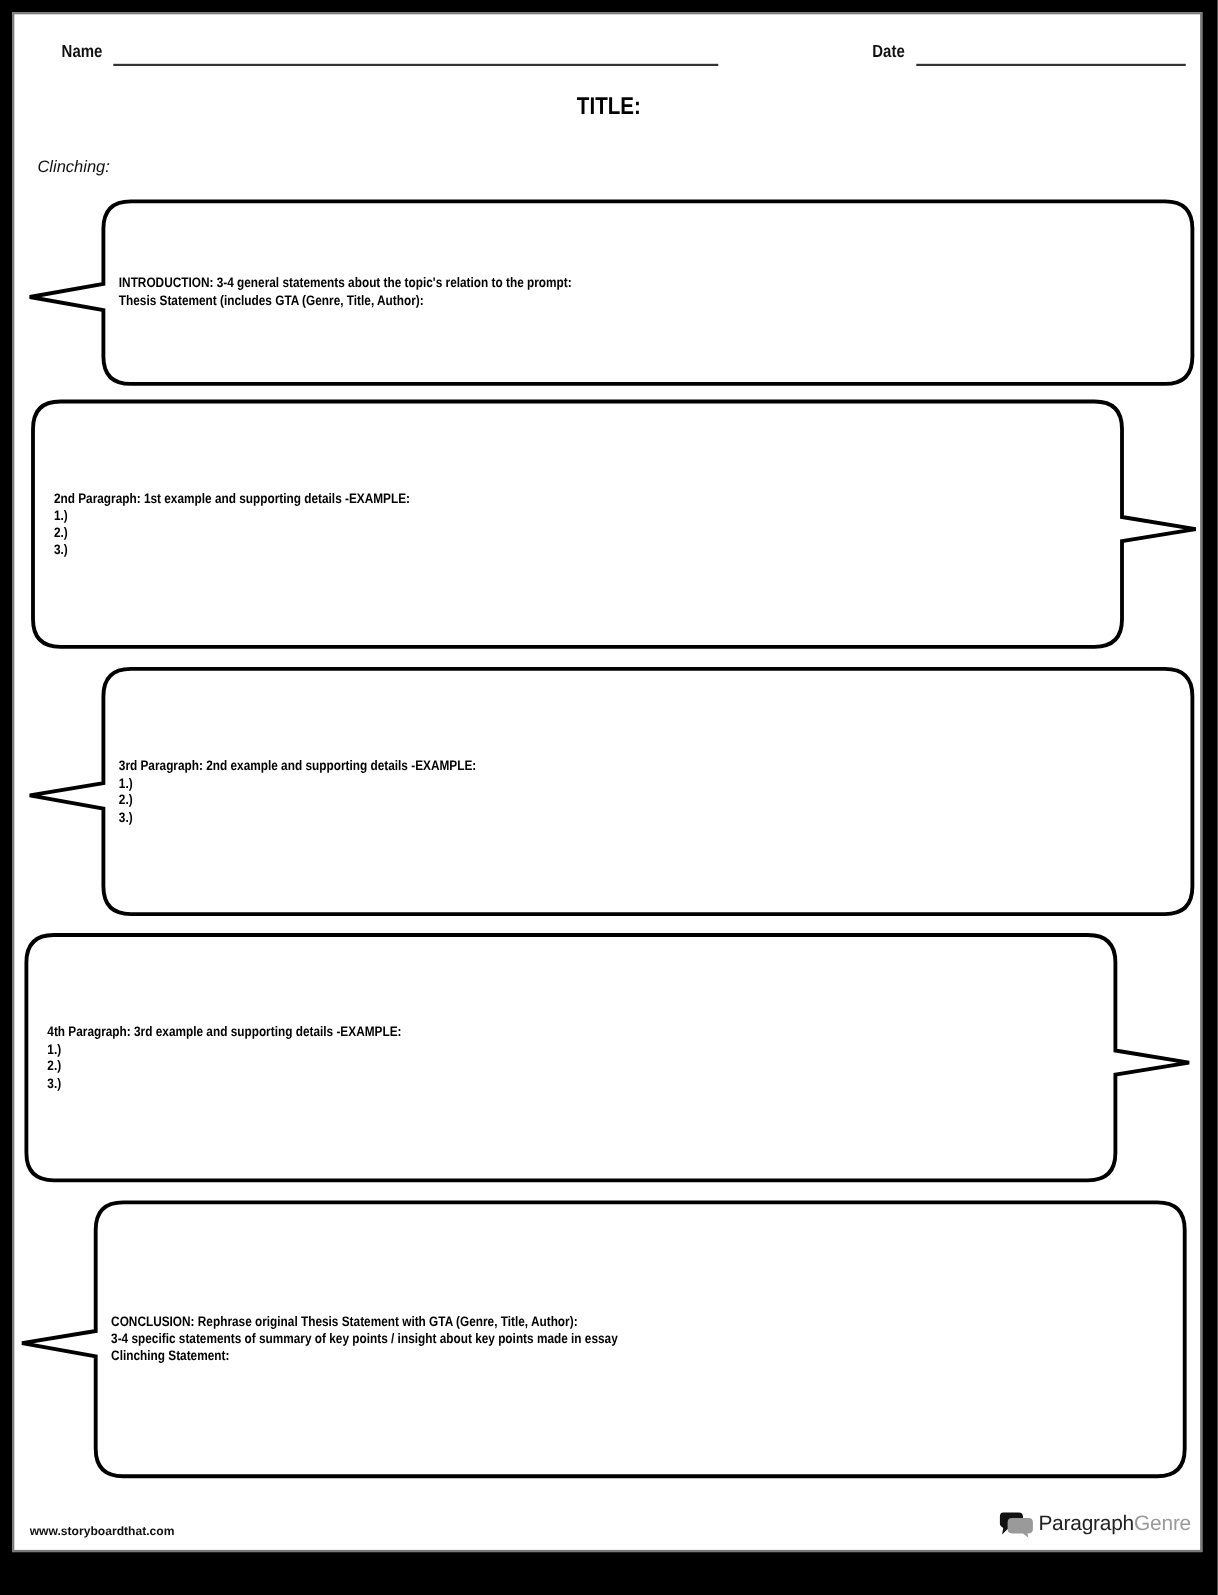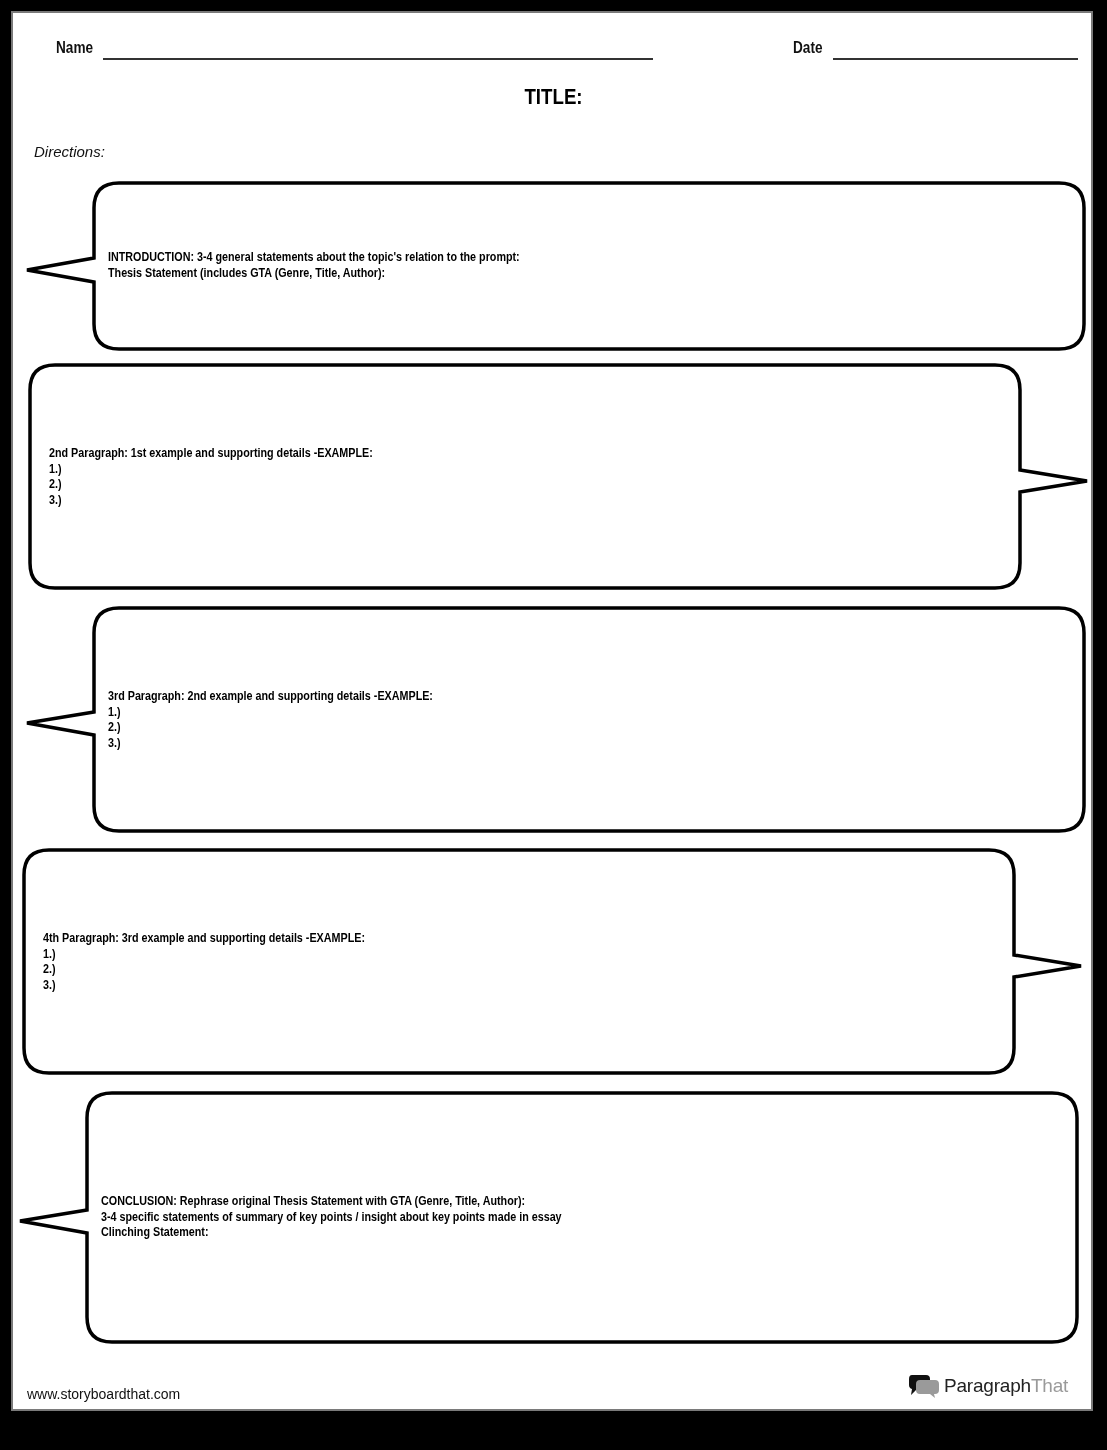--- a/index.html
+++ b/index.html
@@ -32,7 +32,7 @@
 <div class="hdr-line" style="left:833px; top:58px; width:245px;"></div>
 
 <div class="title">TITLE:</div>
-<div class="directions">Directions:</div>
+<div class="directions">Clinching:</div>
 
 <svg class="bubbles" width="1107" height="1450" viewBox="0 0 1107 1450">
   <g fill="#fff" stroke="#000" stroke-width="3.5" stroke-linejoin="miter">

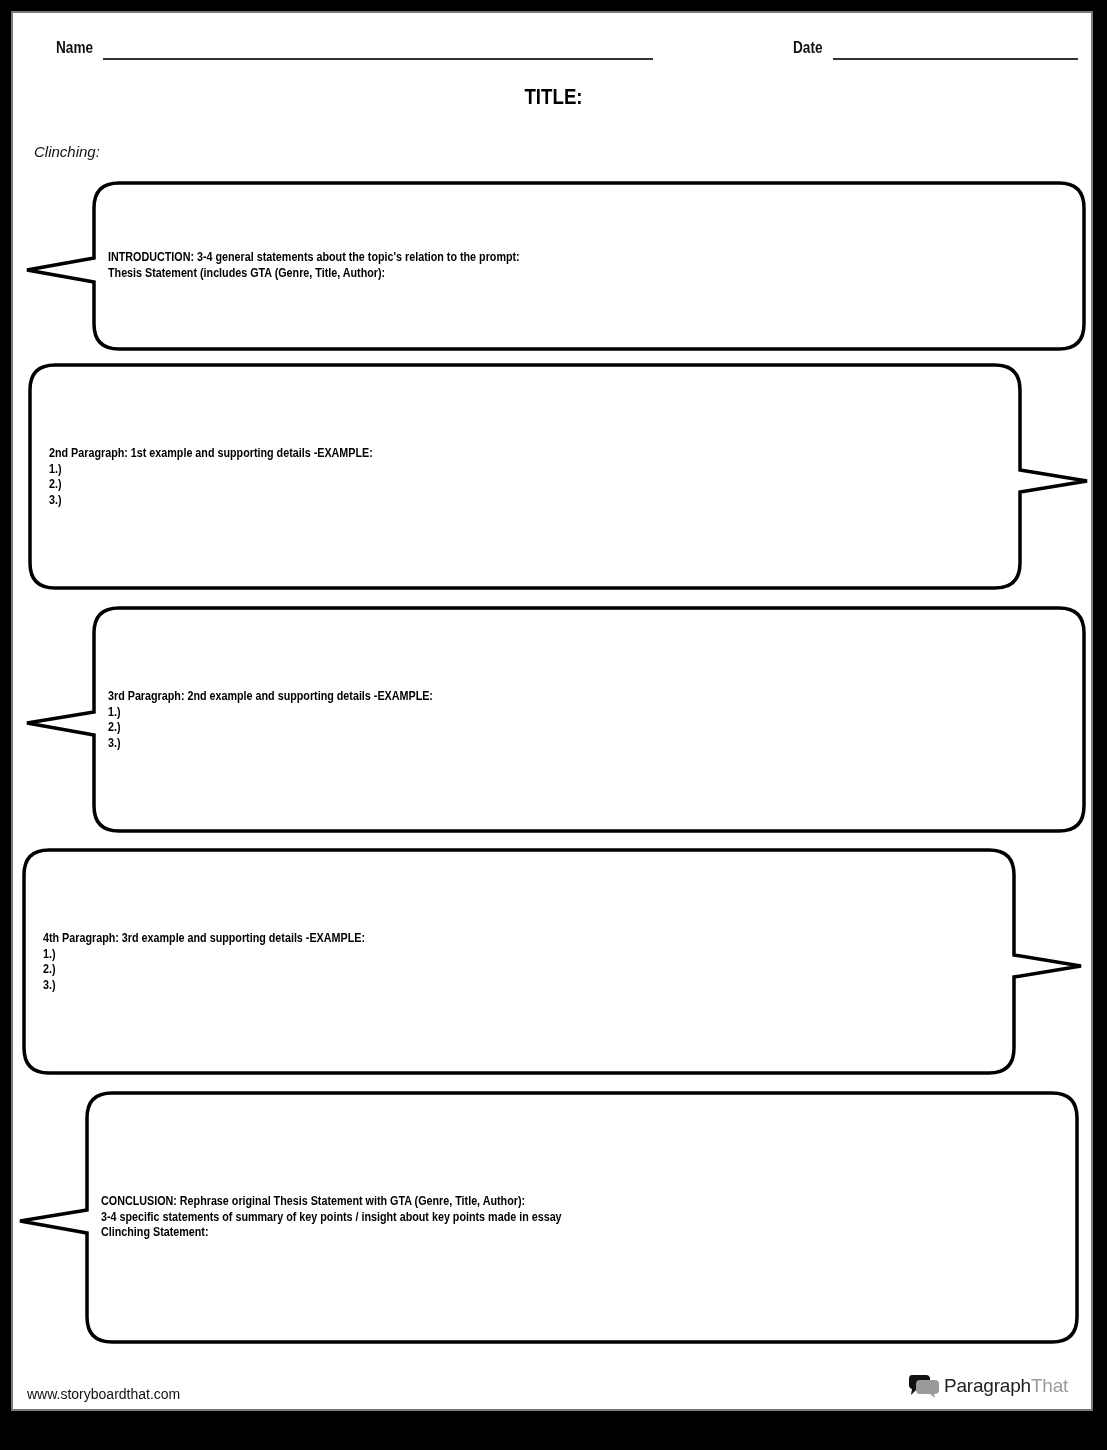--- a/index.html
+++ b/index.html
@@ -16,7 +16,7 @@
   svg.bubbles { position:absolute; left:0; top:0; }
   .btext { position:absolute; font-weight:bold; font-size:12.5px; line-height:15.5px; color:#000;
            transform:scaleX(0.86); transform-origin:left top; white-space:nowrap; }
-  .footer-url { position:absolute; left:27px; top:1386px; font-weight:normal; font-size:14px; color:#111; }
+  .footer-url { position:absolute; left:27px; top:1386px; font-weight:bold; font-size:11px; color:#111; }
   .logo { position:absolute; left:908px; top:1373px; height:26px; display:flex; align-items:center; }
   .logo-text { font-size:19px; color:#222; letter-spacing:-0.2px; }
   .logo-text .that { color:#9a9a9a; }

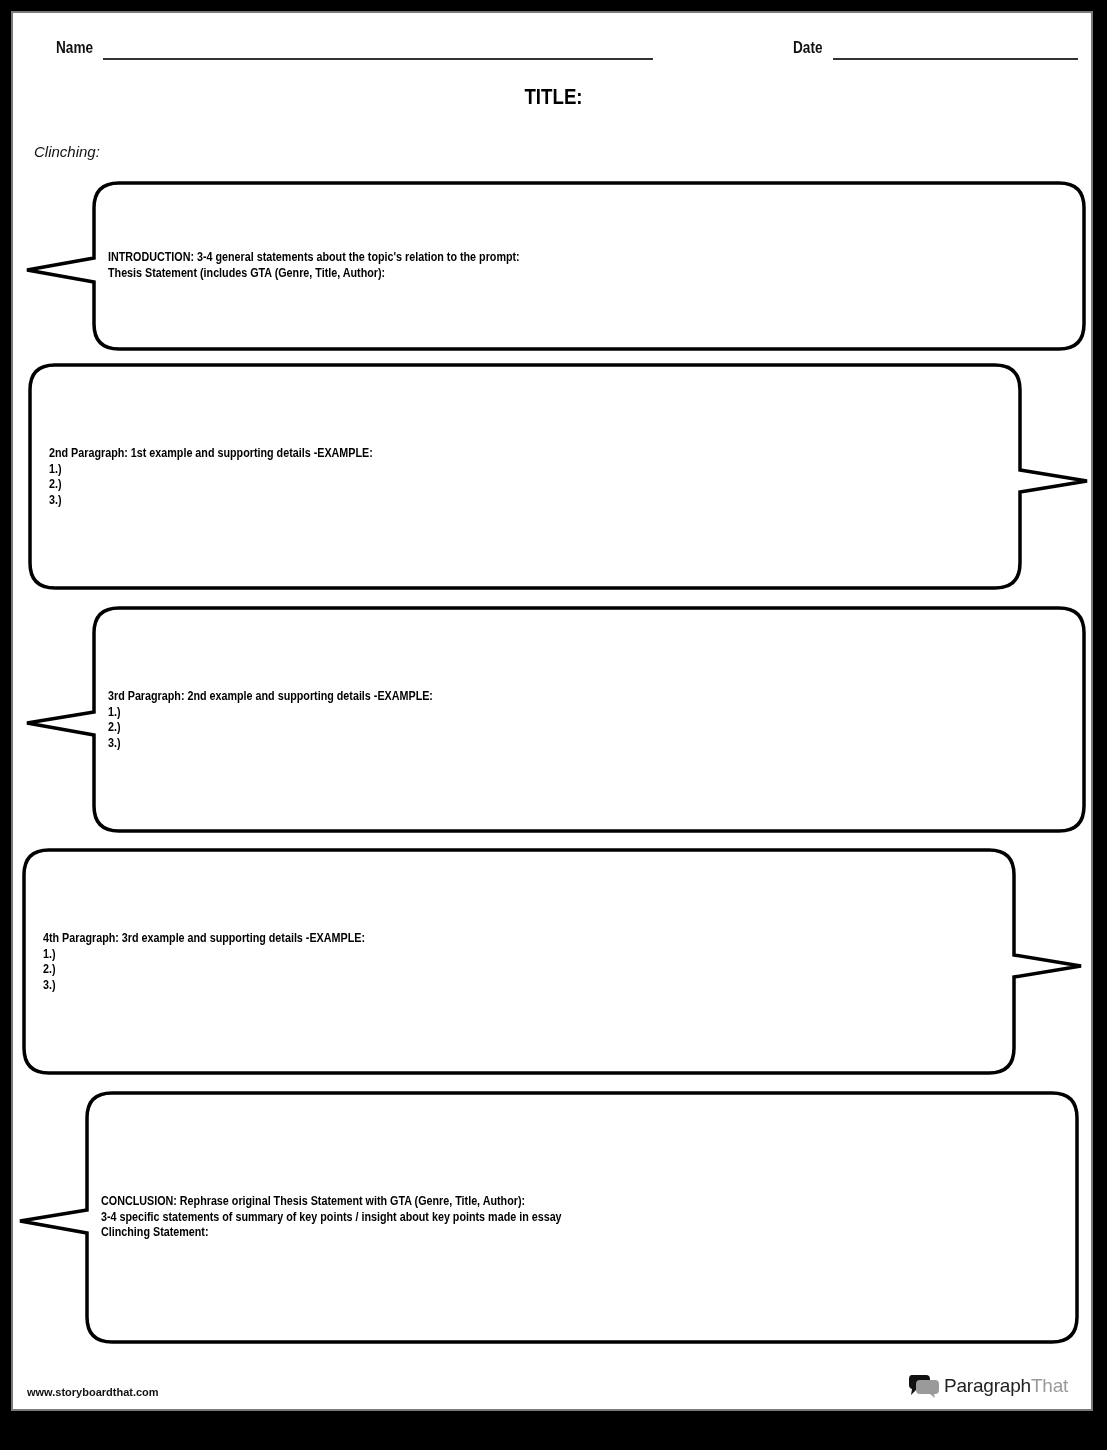--- a/index.html
+++ b/index.html
@@ -88,7 +88,7 @@
     <path d="M12,6 H27 Q31,6 31,10 V16 Q31,20 27,20 H26 L27,24 L22,20 H12 Q8,20 8,16 V10 Q8,6 12,6 Z" fill="#9a9a9a"></path>
   </svg>
   <span class="logo-text" style="margin-left:4px;">
-    <span>Paragraph</span><span class="that">That</span>
+    <span>Paragraph</span><span class="that">Genre</span>
   </span>
 </div>
 

